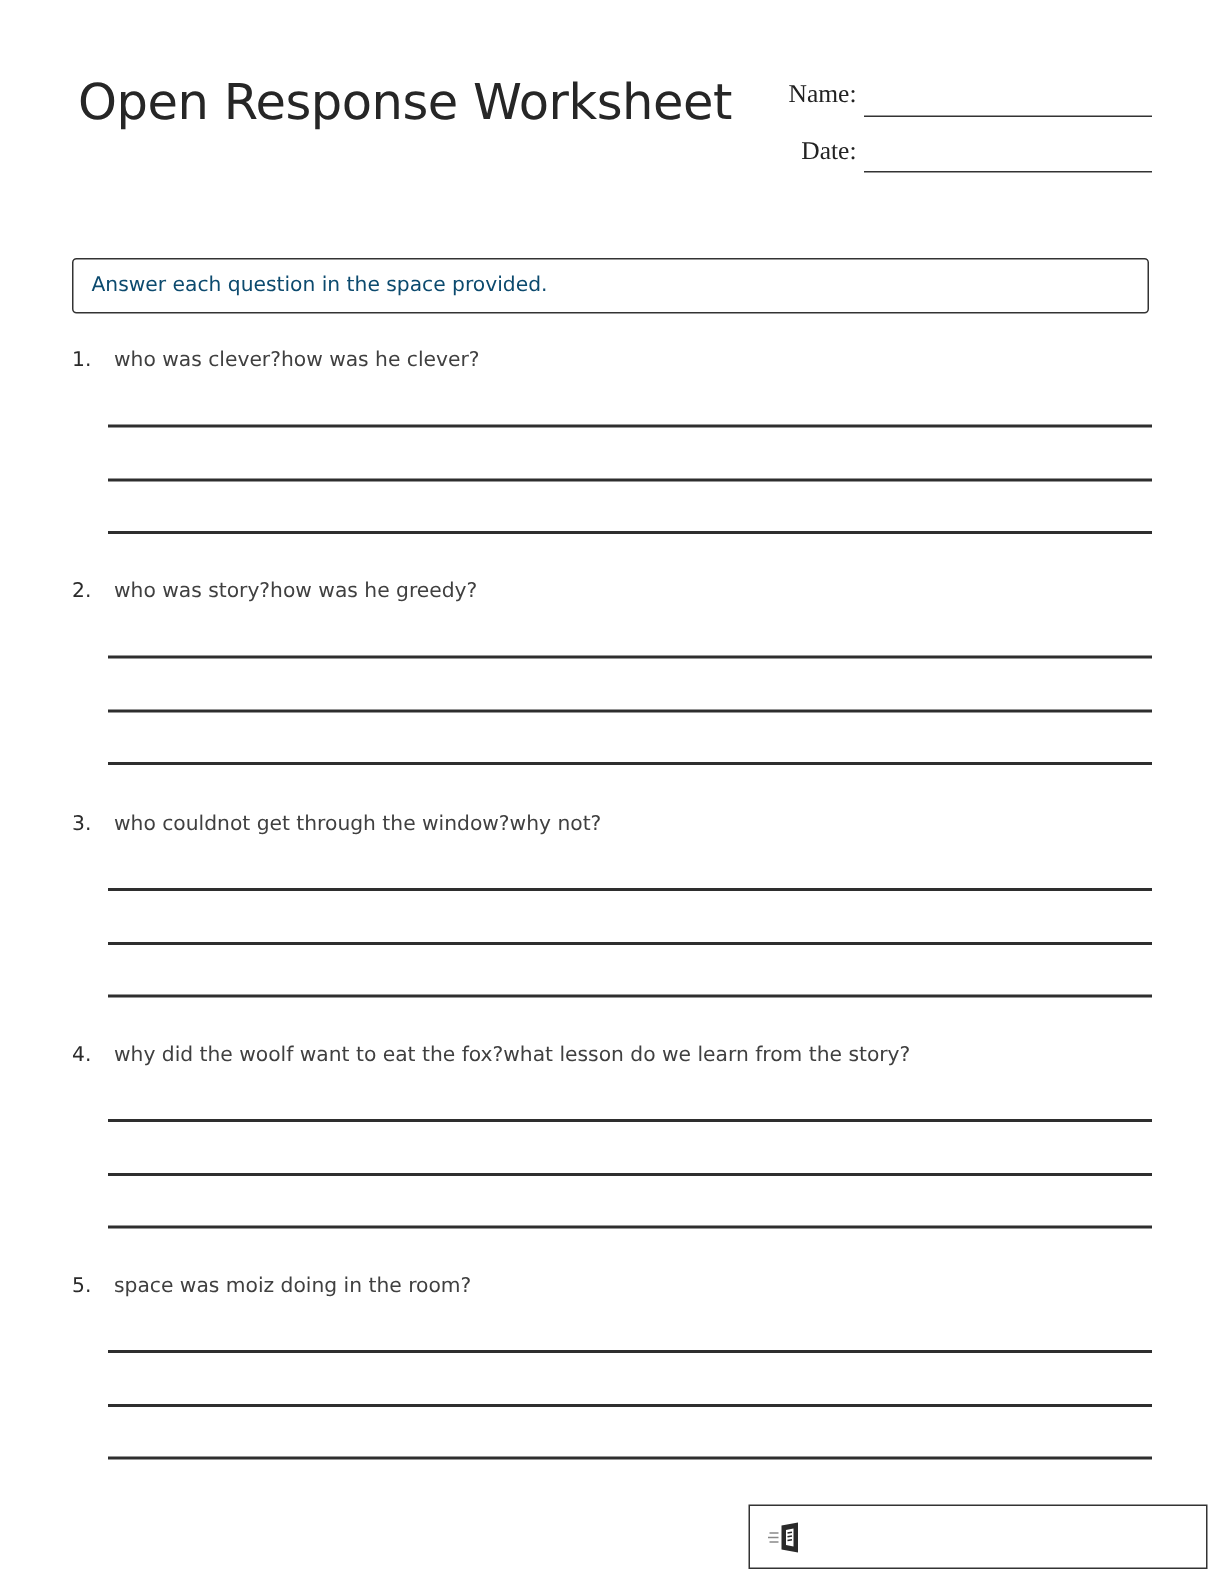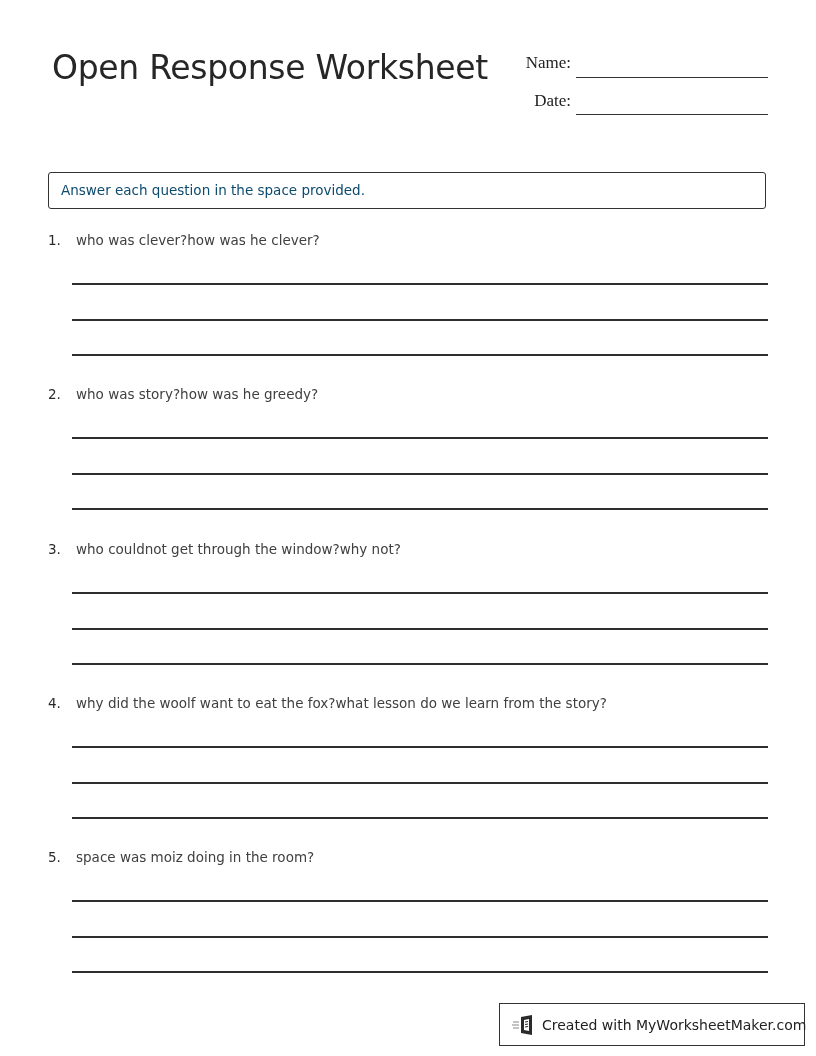--- a/index.html
+++ b/index.html
@@ -85,7 +85,6 @@
       <path d="M13 8 L16 7.5 M13 10.5 L16 10 M13 13 L16 12.5" stroke="#2a2a2a" stroke-width="1"></path>
     </svg>
   </span>
-  <span class="txt">Created with MyWorksheetMaker.com</span>
 </div>
 
 </body></html>

